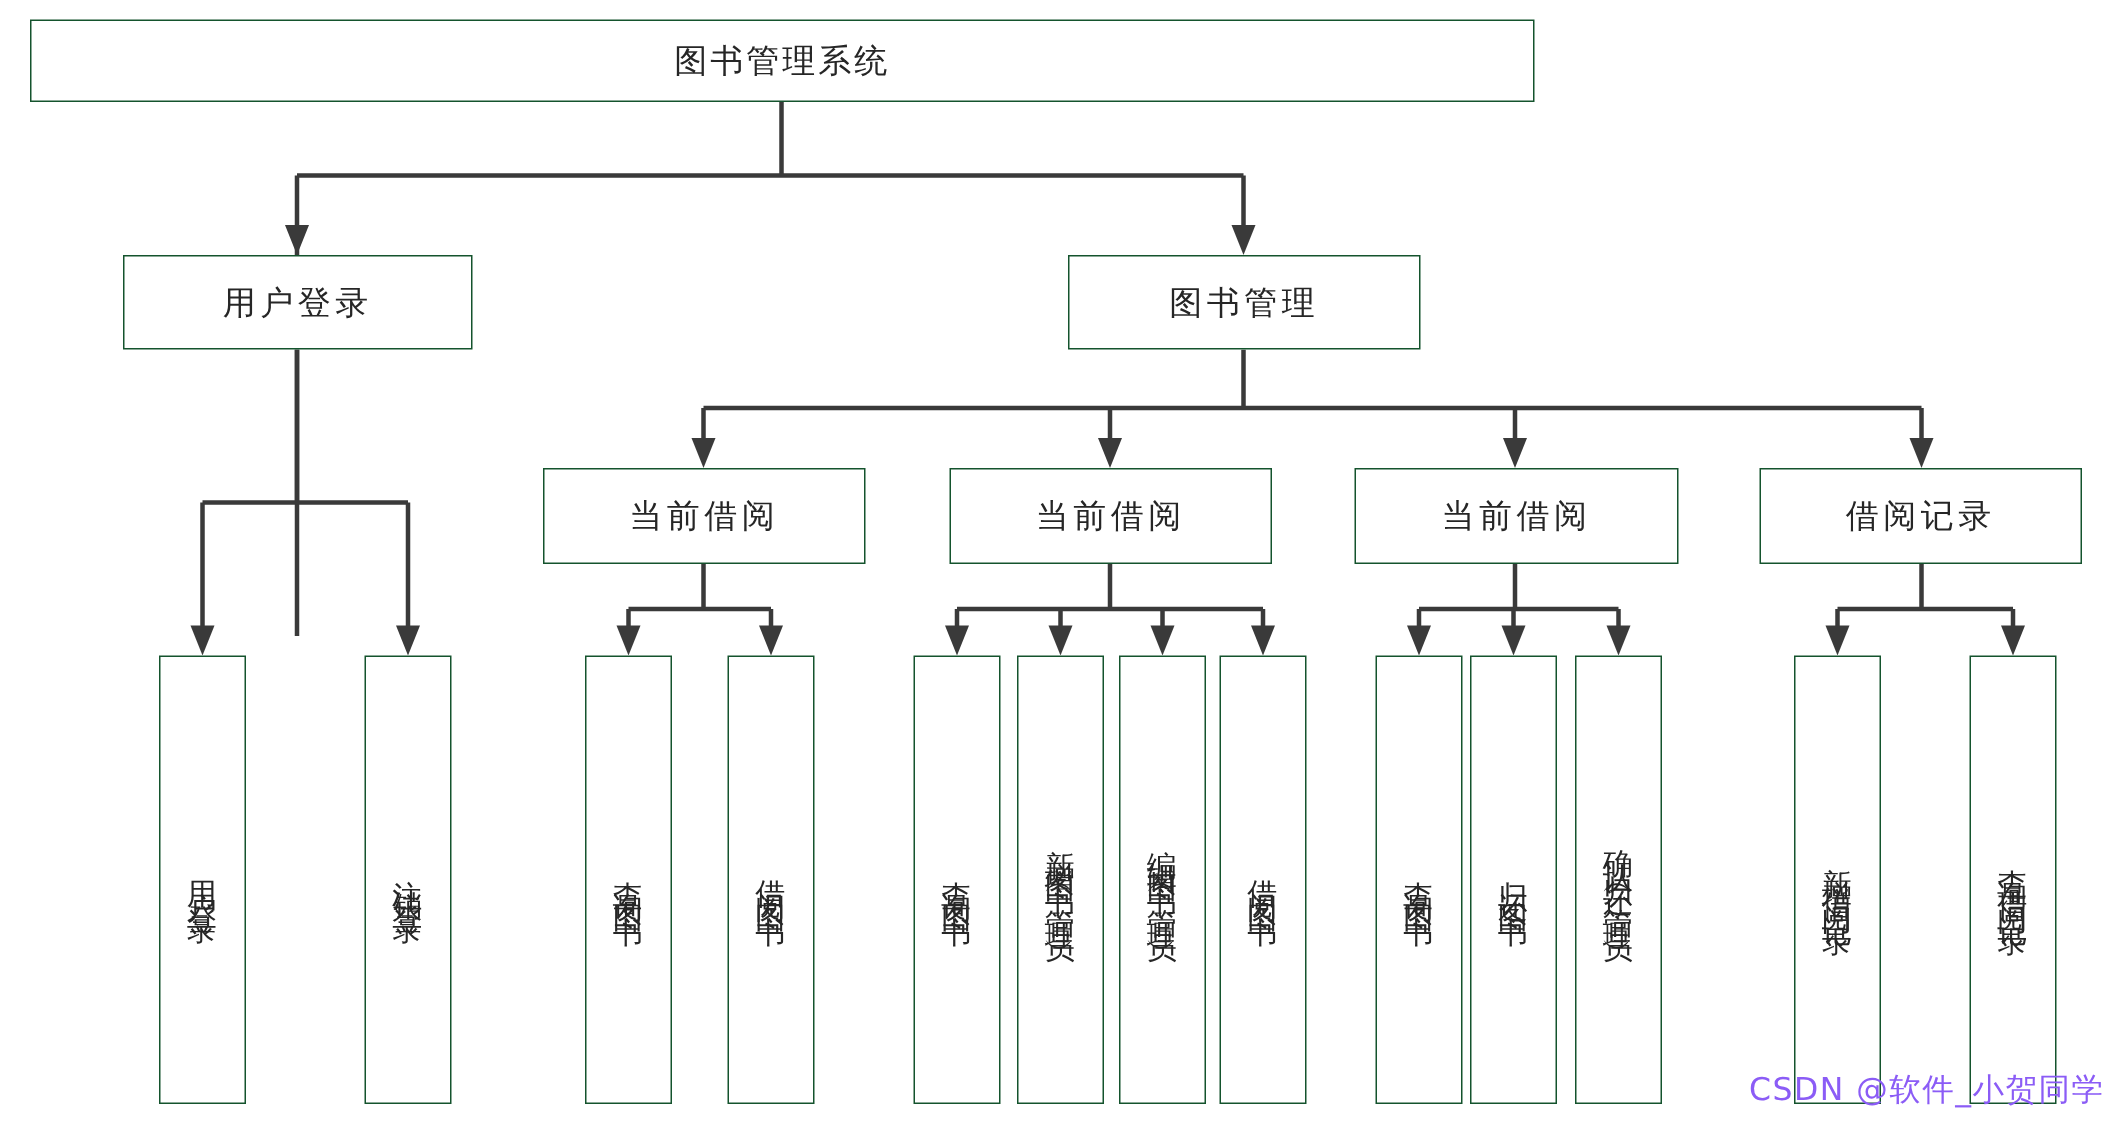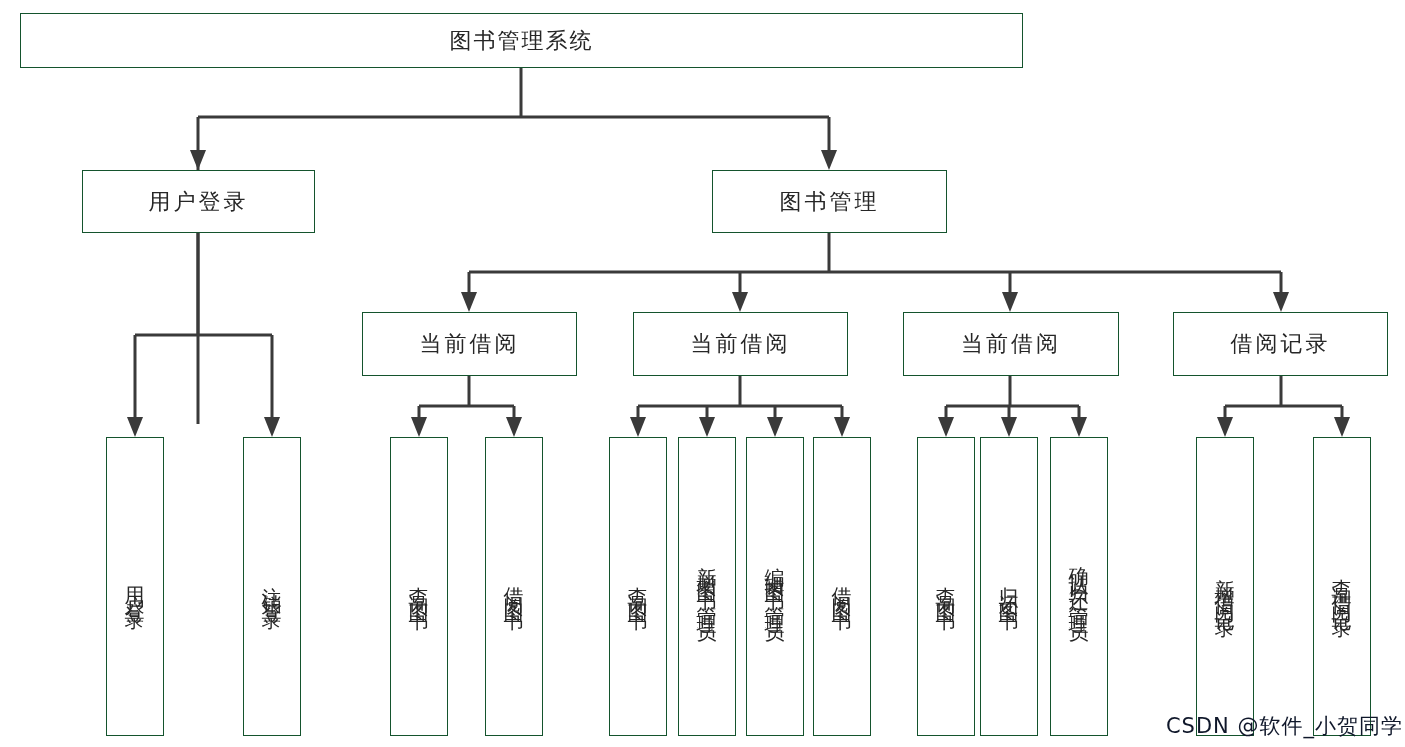--- a/index.html
+++ b/index.html
@@ -33,7 +33,7 @@
     position:absolute;
     right:2px;bottom:7px;
     font-size:21px;
-    color:#0f172a;
+    color:#8b5cf6;
     letter-spacing:1px;
     white-space:nowrap;
     z-index:10;

